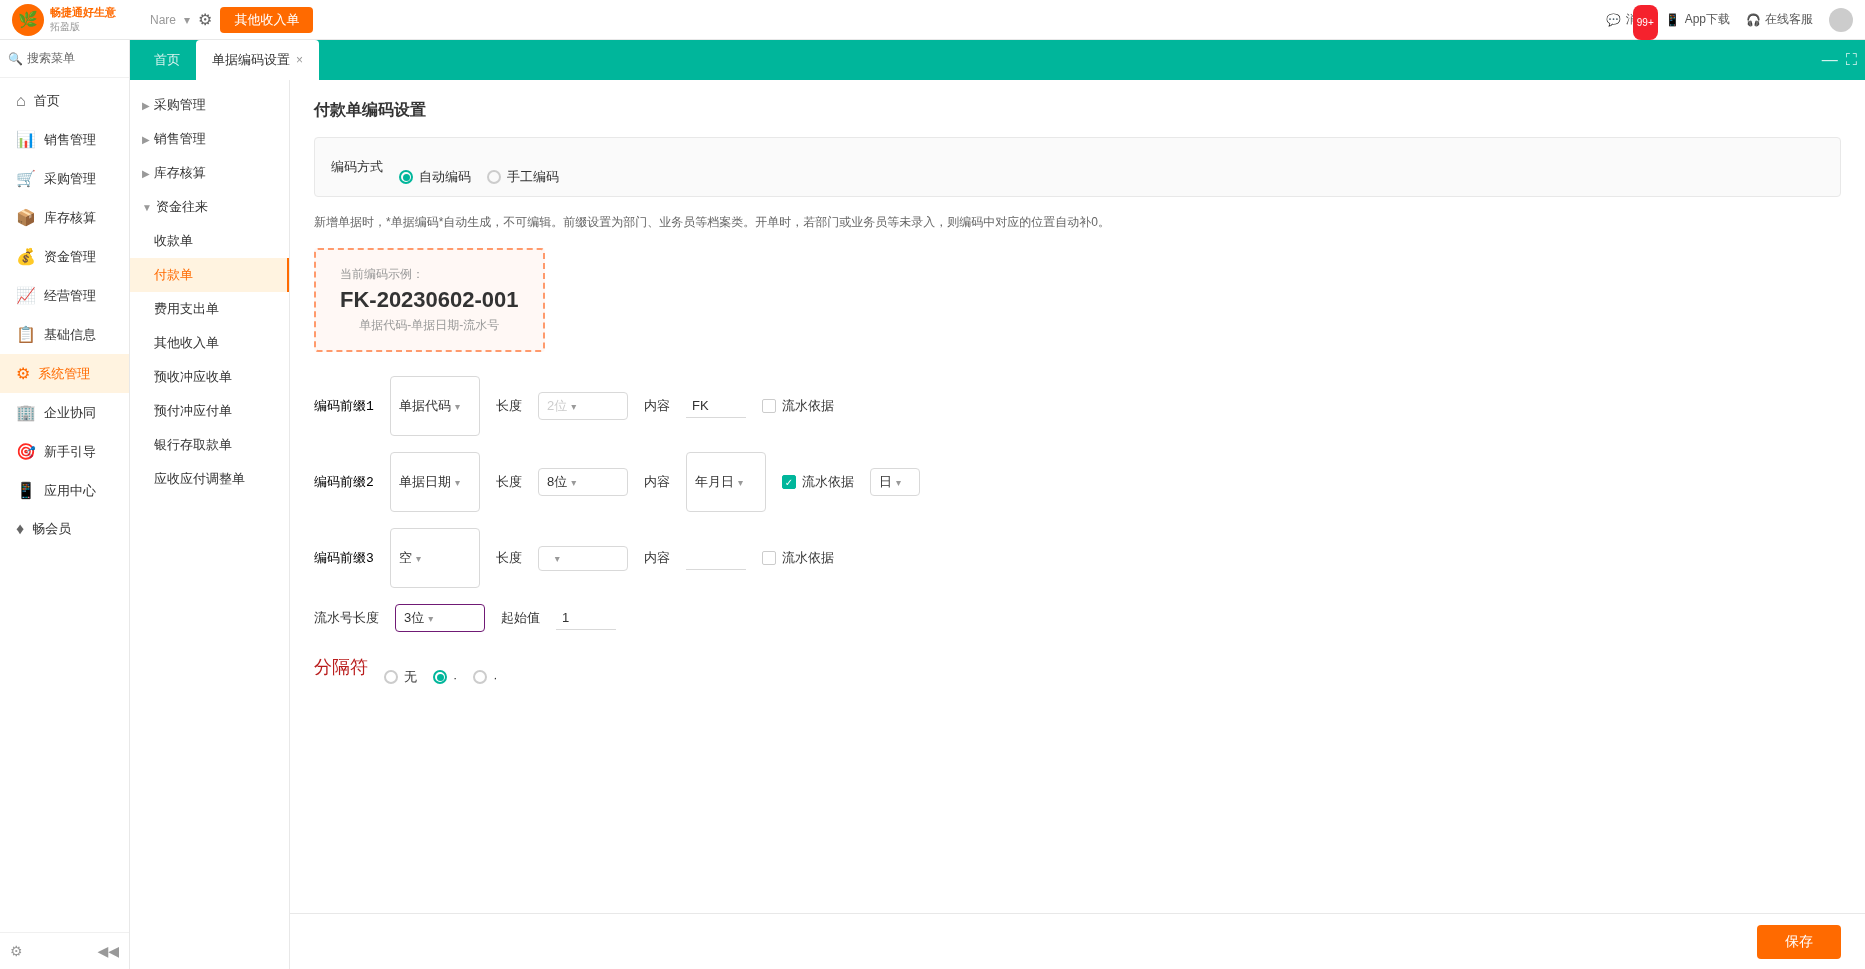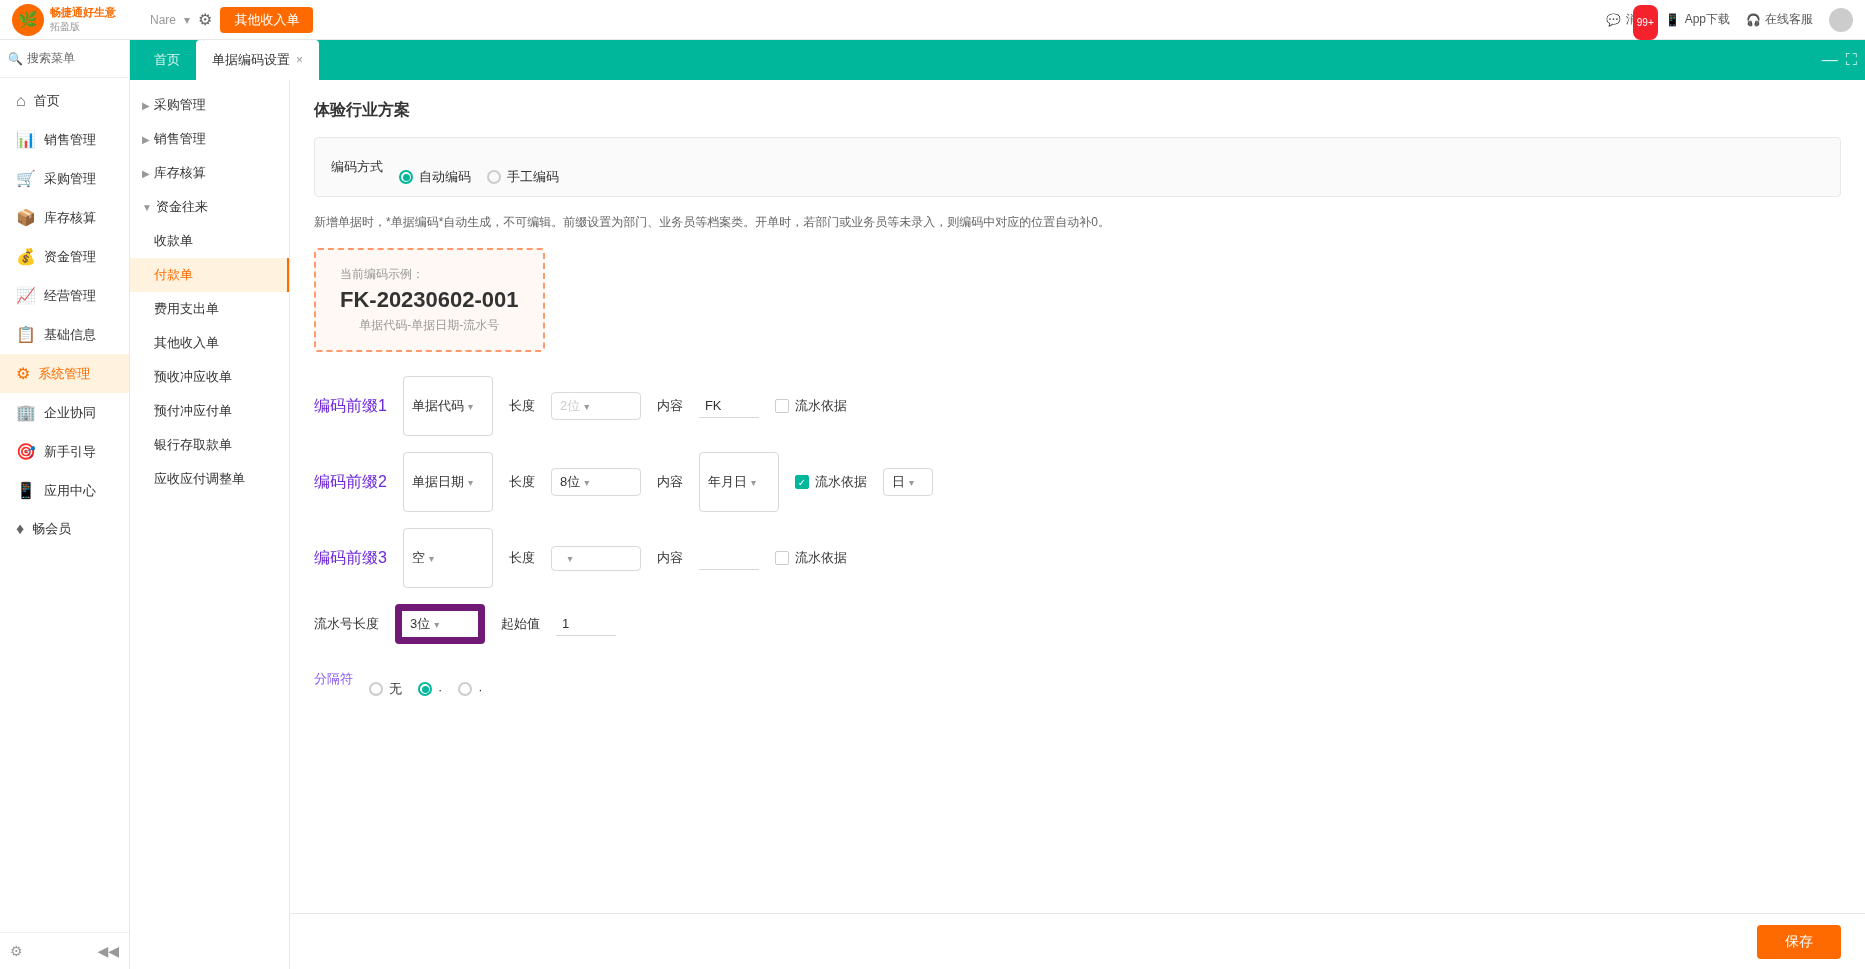--- a/index.html
+++ b/index.html
@@ -263,7 +263,7 @@
 
         <div style="display:flex;flex-direction:column;flex:1;overflow:hidden;">
           <div class="main-content">
-            <h2 class="page-title">体验行业方案</h2>
+            <h2 class="page-title">付款单编码设置</h2>
 
             
             <div class="coding-method">

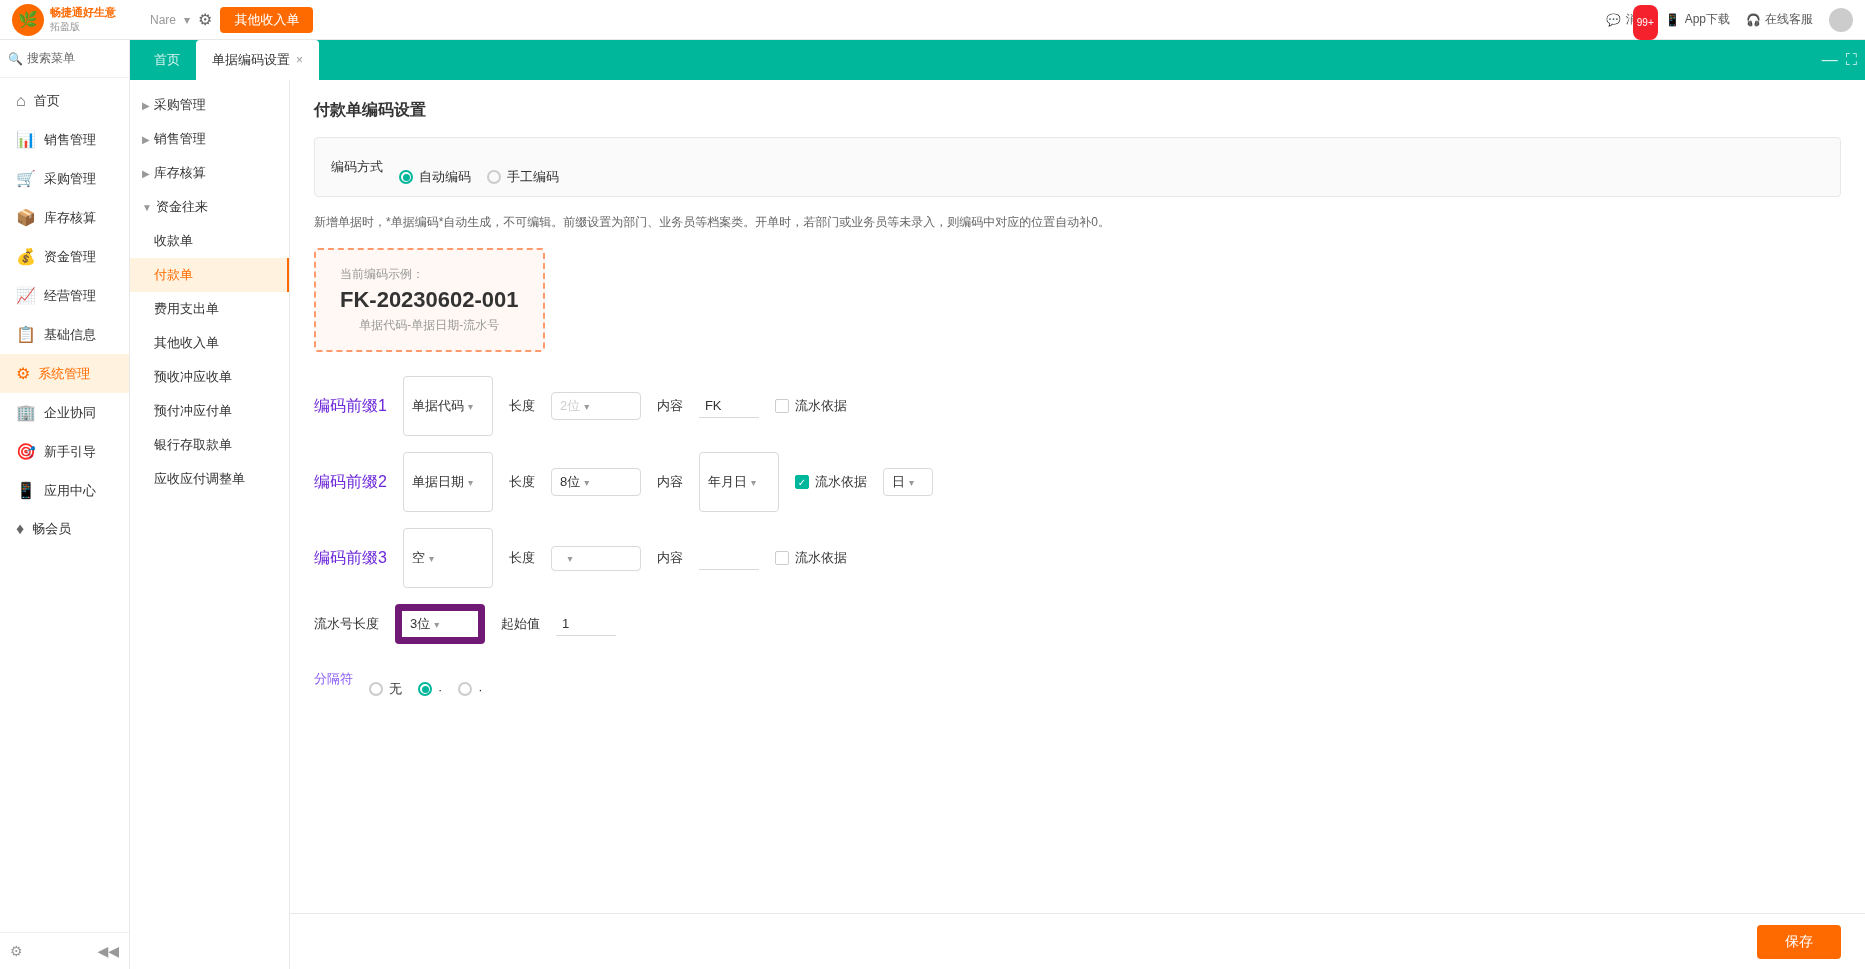--- a/index.html
+++ b/index.html
@@ -71,7 +71,7 @@
 
     
     .config-row { display: flex; align-items: center; gap: 16px; margin-bottom: 16px; flex-wrap: wrap; }
-    .config-label { color: #6d28d9; font-size: 16px; min-width: 60px; }
+    .config-label { color: #000000; font-size: 13px; min-width: 60px; font-family: Liberation Mono, monospace; }
     .config-select { display: flex; align-items: center; border: 1px solid #d9d9d9; border-radius: 4px; padding: 20px 8px; background: #fff; cursor: pointer; gap: 4px; font-size: 13px; color: #333; min-width: 90px; }
     .config-select-arrow { color: #999; font-size: 10px; }
     .config-length-label { color: #333; font-size: 13px; }

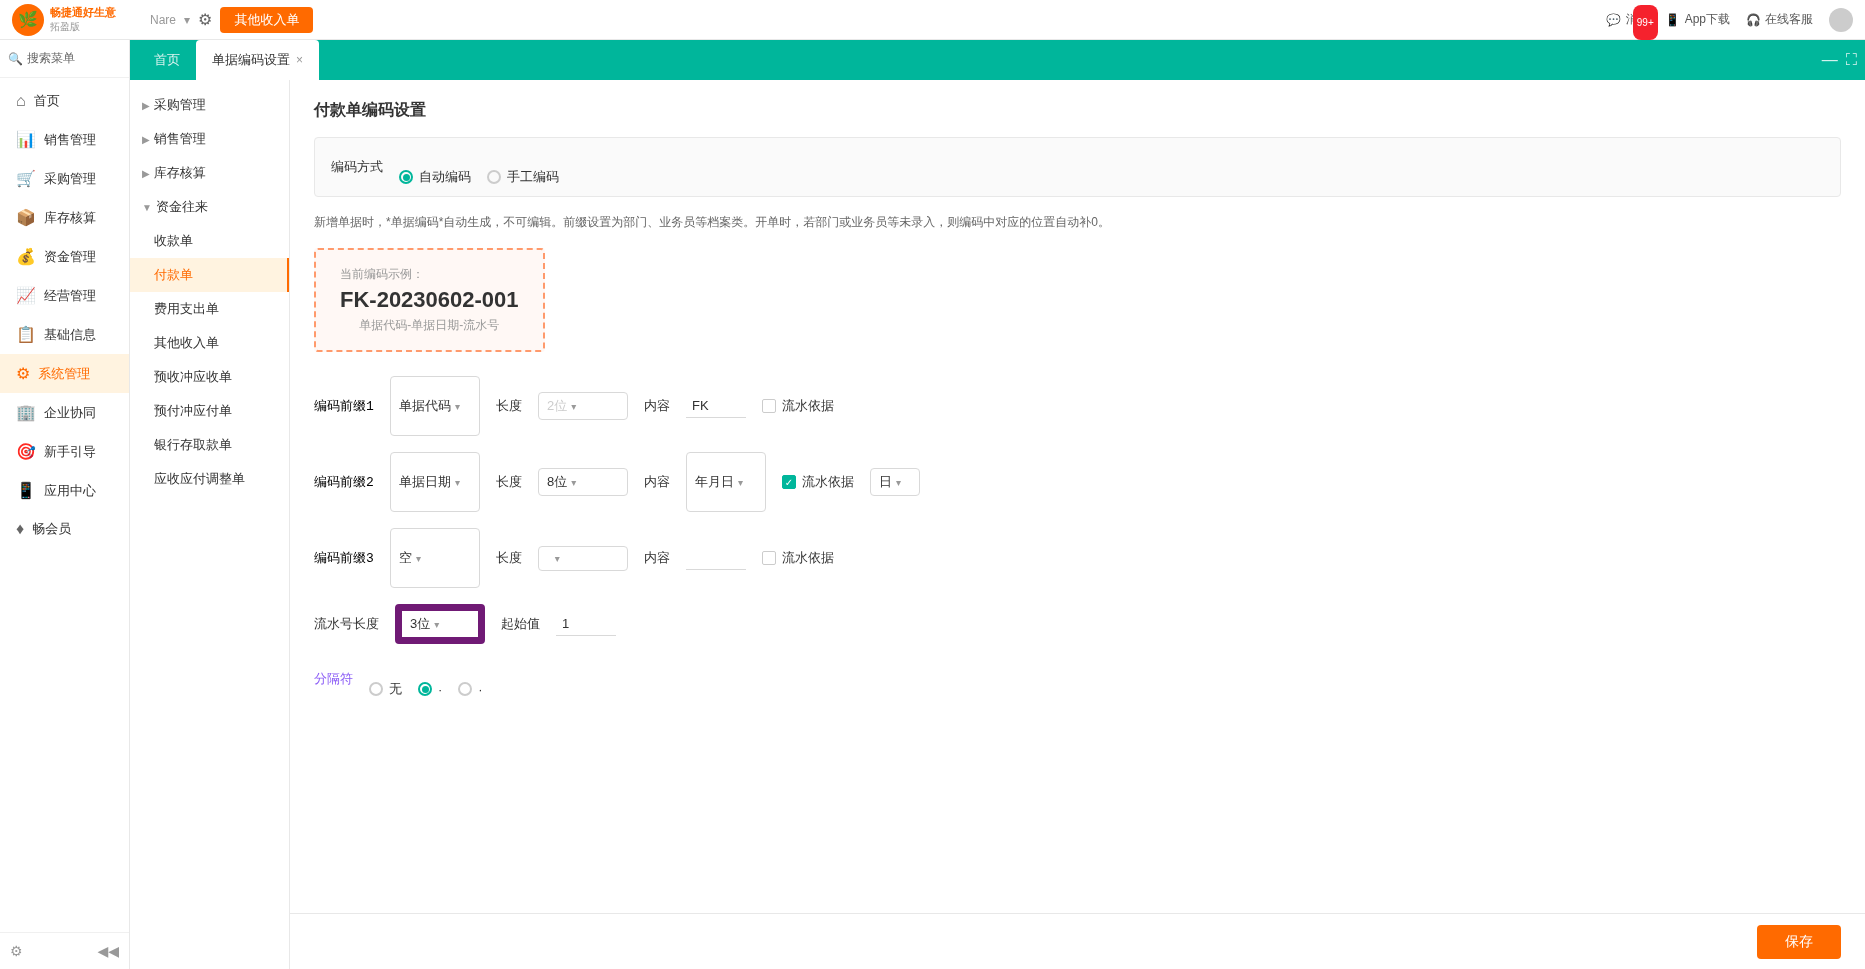--- a/index.html
+++ b/index.html
@@ -86,7 +86,7 @@
 
     
     .serial-row { display: flex; align-items: center; gap: 16px; margin-bottom: 16px; }
-    .serial-length-select { display: flex; align-items: center; border: 7px solid #701a75; border-radius: 4px; padding: 4px 8px; background: #fff; cursor: pointer; gap: 4px; font-size: 13px; color: #333; min-width: 90px; }
+    .serial-length-select { display: flex; align-items: center; border: 1px solid #701a75; border-radius: 4px; padding: 4px 8px; background: #fff; cursor: pointer; gap: 4px; font-size: 13px; color: #333; min-width: 90px; }
     .serial-start-label { color: #333; font-size: 13px; }
     .serial-start-input { border: none; border-bottom: 1px solid #d9d9d9; padding: 4px 6px; font-size: 13px; color: #333; width: 60px; outline: none; background: transparent; }
 

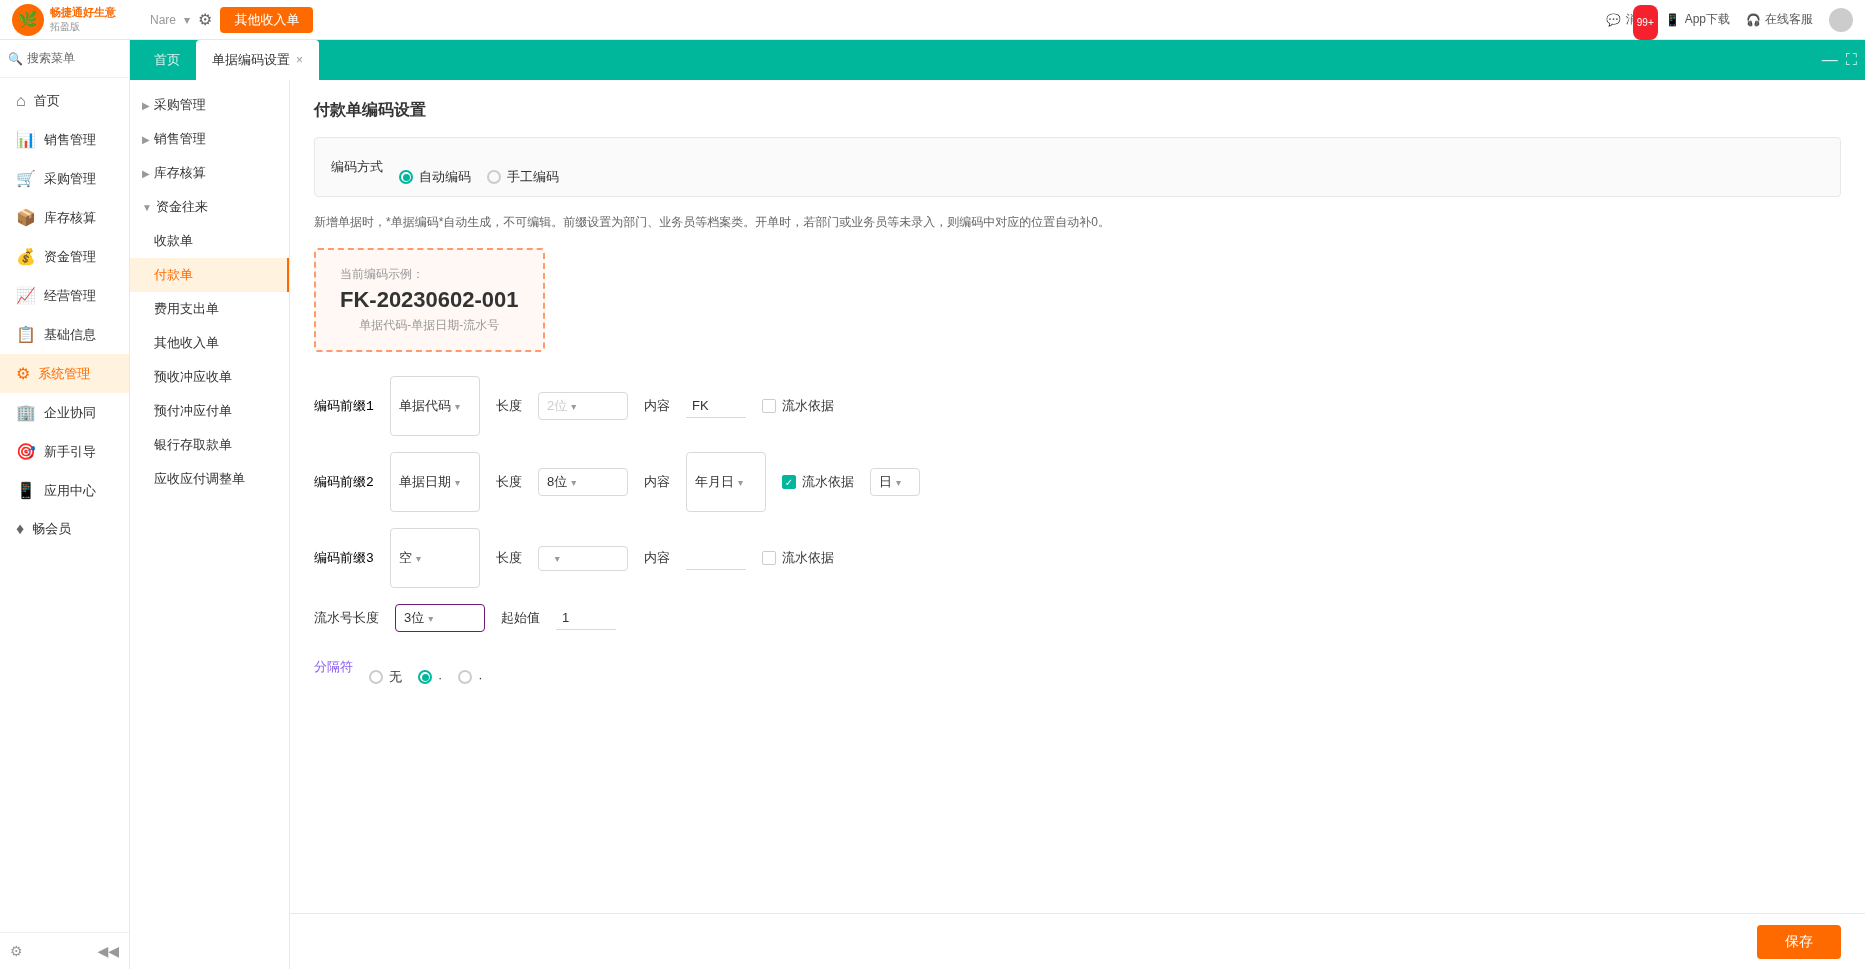--- a/index.html
+++ b/index.html
@@ -92,7 +92,7 @@
 
     
     .separator-row { display: flex; align-items: center; gap: 16px; margin-bottom: 16px; }
-    .separator-label { color: #8b5cf6; font-size: 13px; }
+    .separator-label { color: #b91c1c; font-size: 18px; }
 
     
     .footer { height: 56px; background: #fff; border-top: 1px solid #e8e8e8; display: flex; align-items: center; justify-content: flex-end; padding: 0 24px; flex-shrink: 0; }

